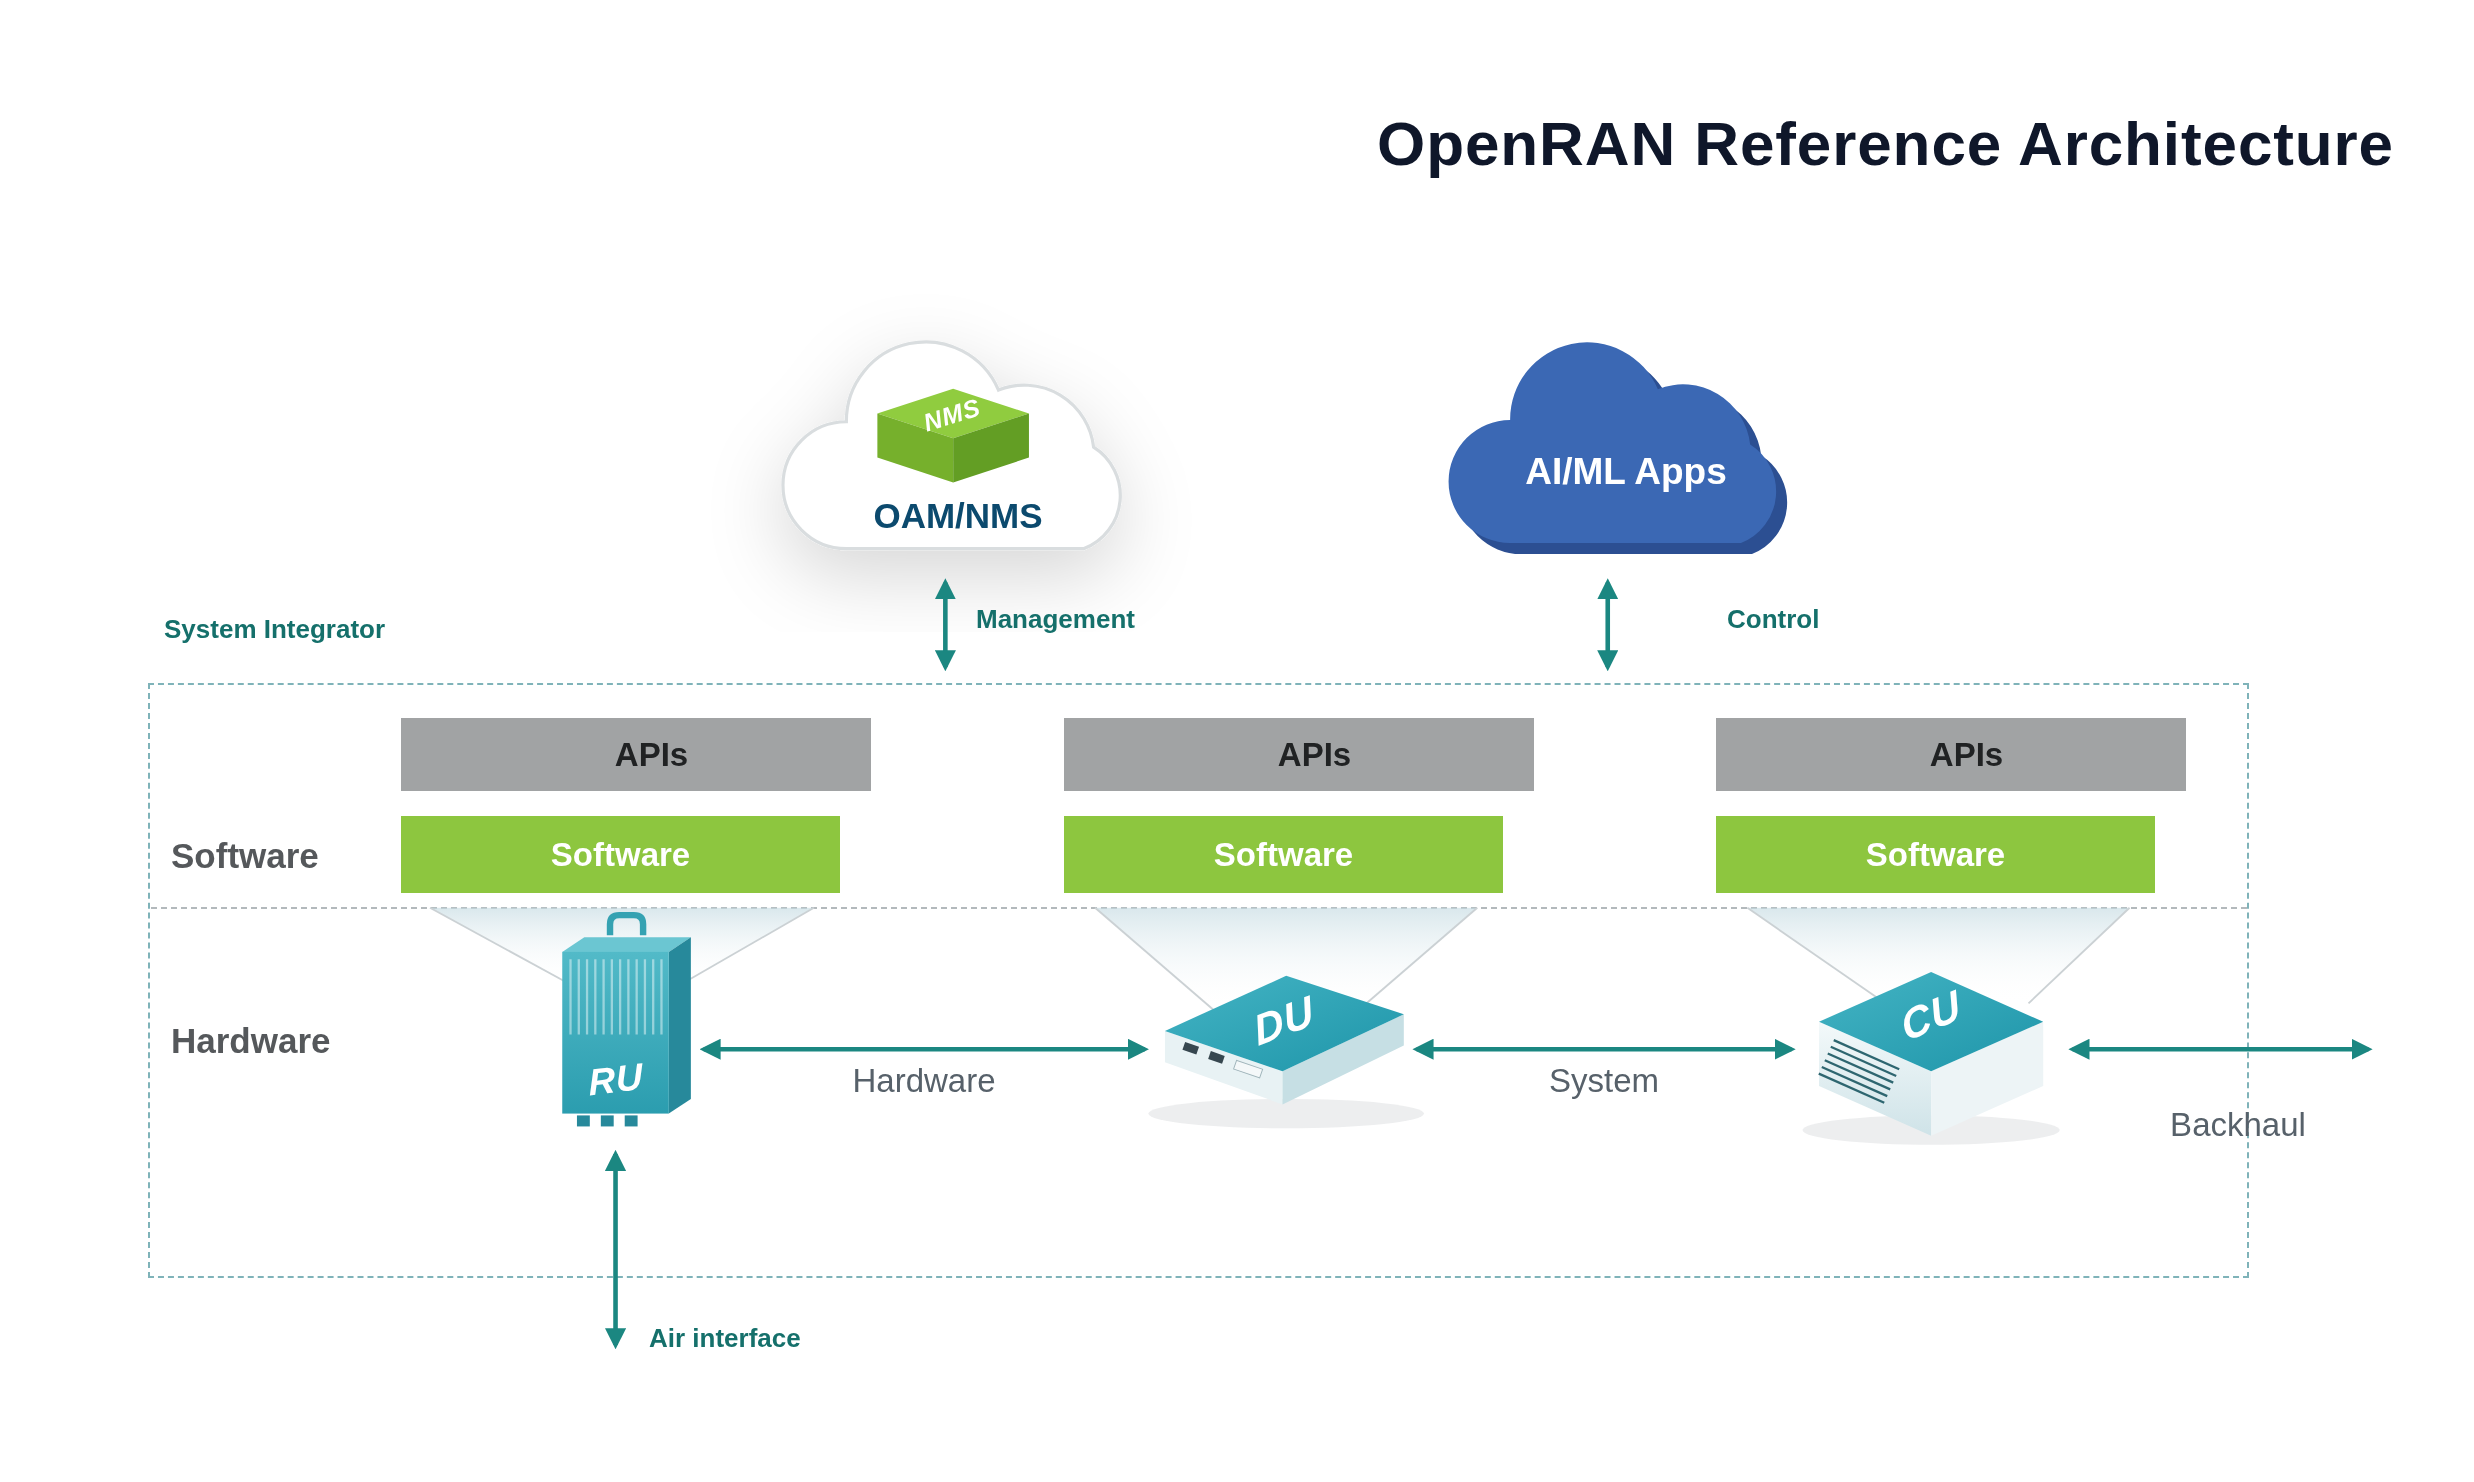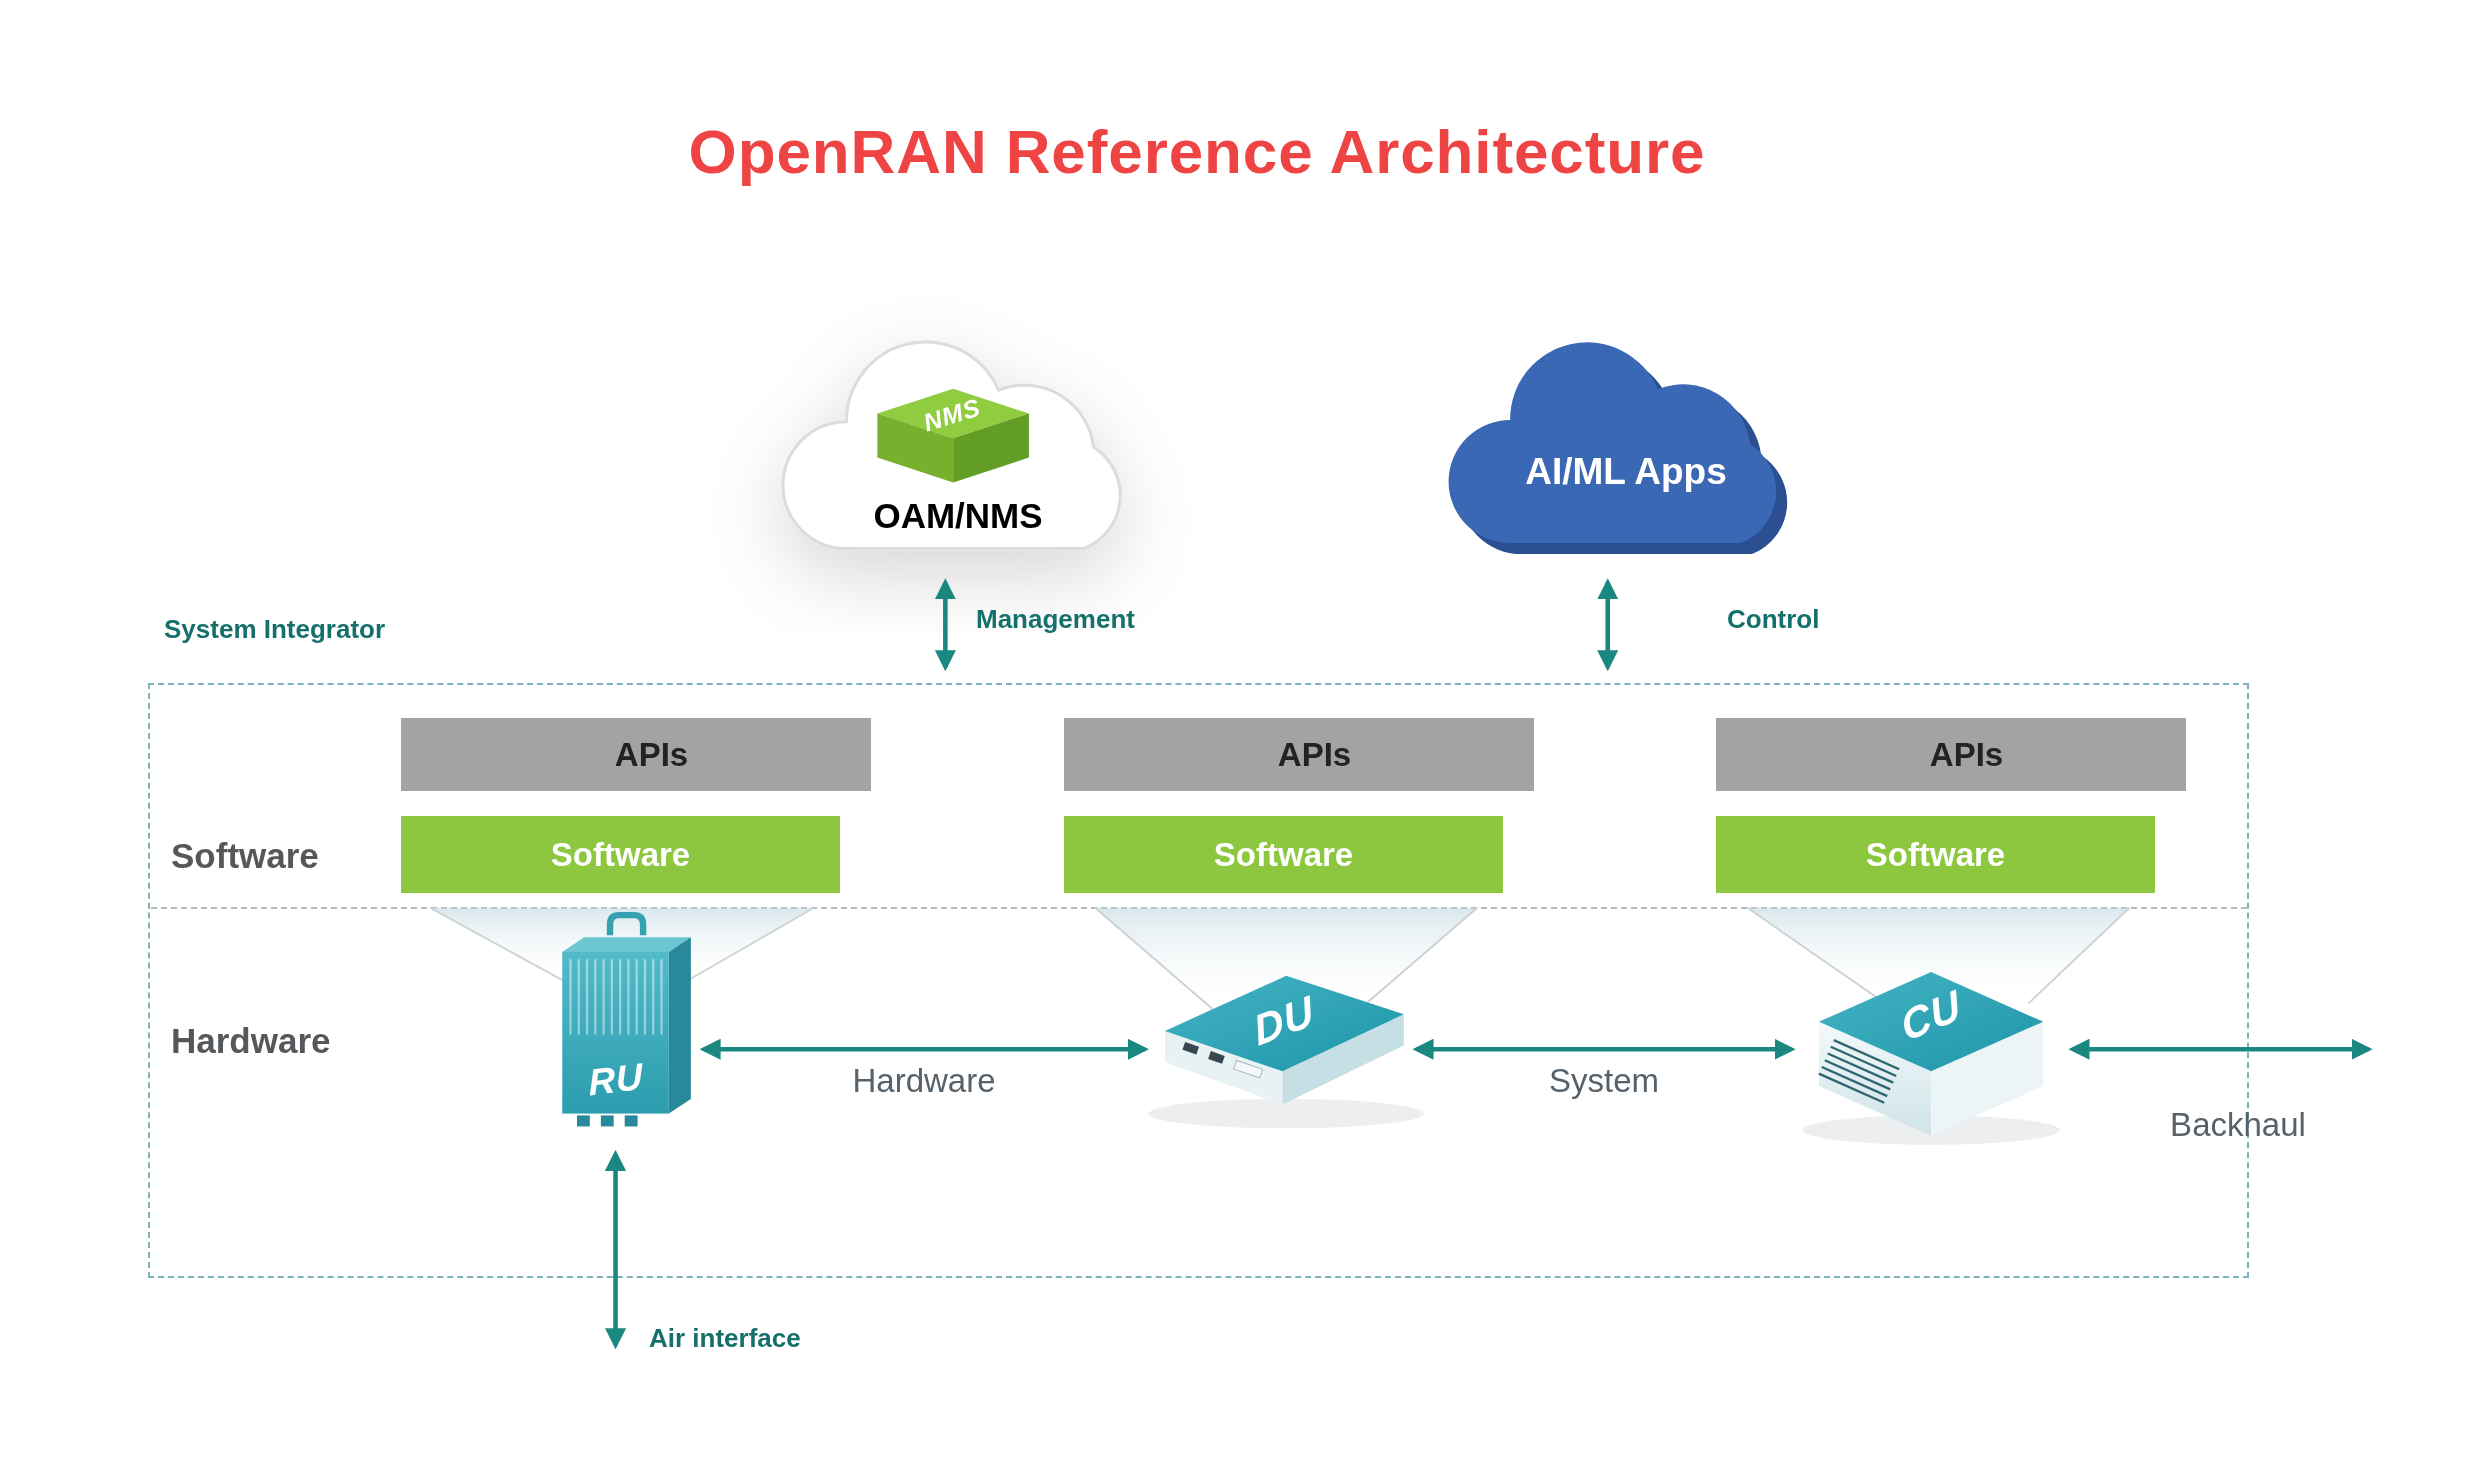--- a/index.html
+++ b/index.html
@@ -9,8 +9,8 @@
   }
   .abs{position:absolute;}
   .title{
-    left:0;top:116px;width:2394px;text-align:center;
-    font-size:62px;font-weight:700;letter-spacing:0.9px;color:#ef4444;
+    left:0;top:108px;width:2394px;text-align:right;
+    font-size:62px;font-weight:700;letter-spacing:0.9px;color:#0f172a;
   }
   .svg-layer{left:0;top:0;z-index:5;pointer-events:none;}
   .overlay{z-index:10;}

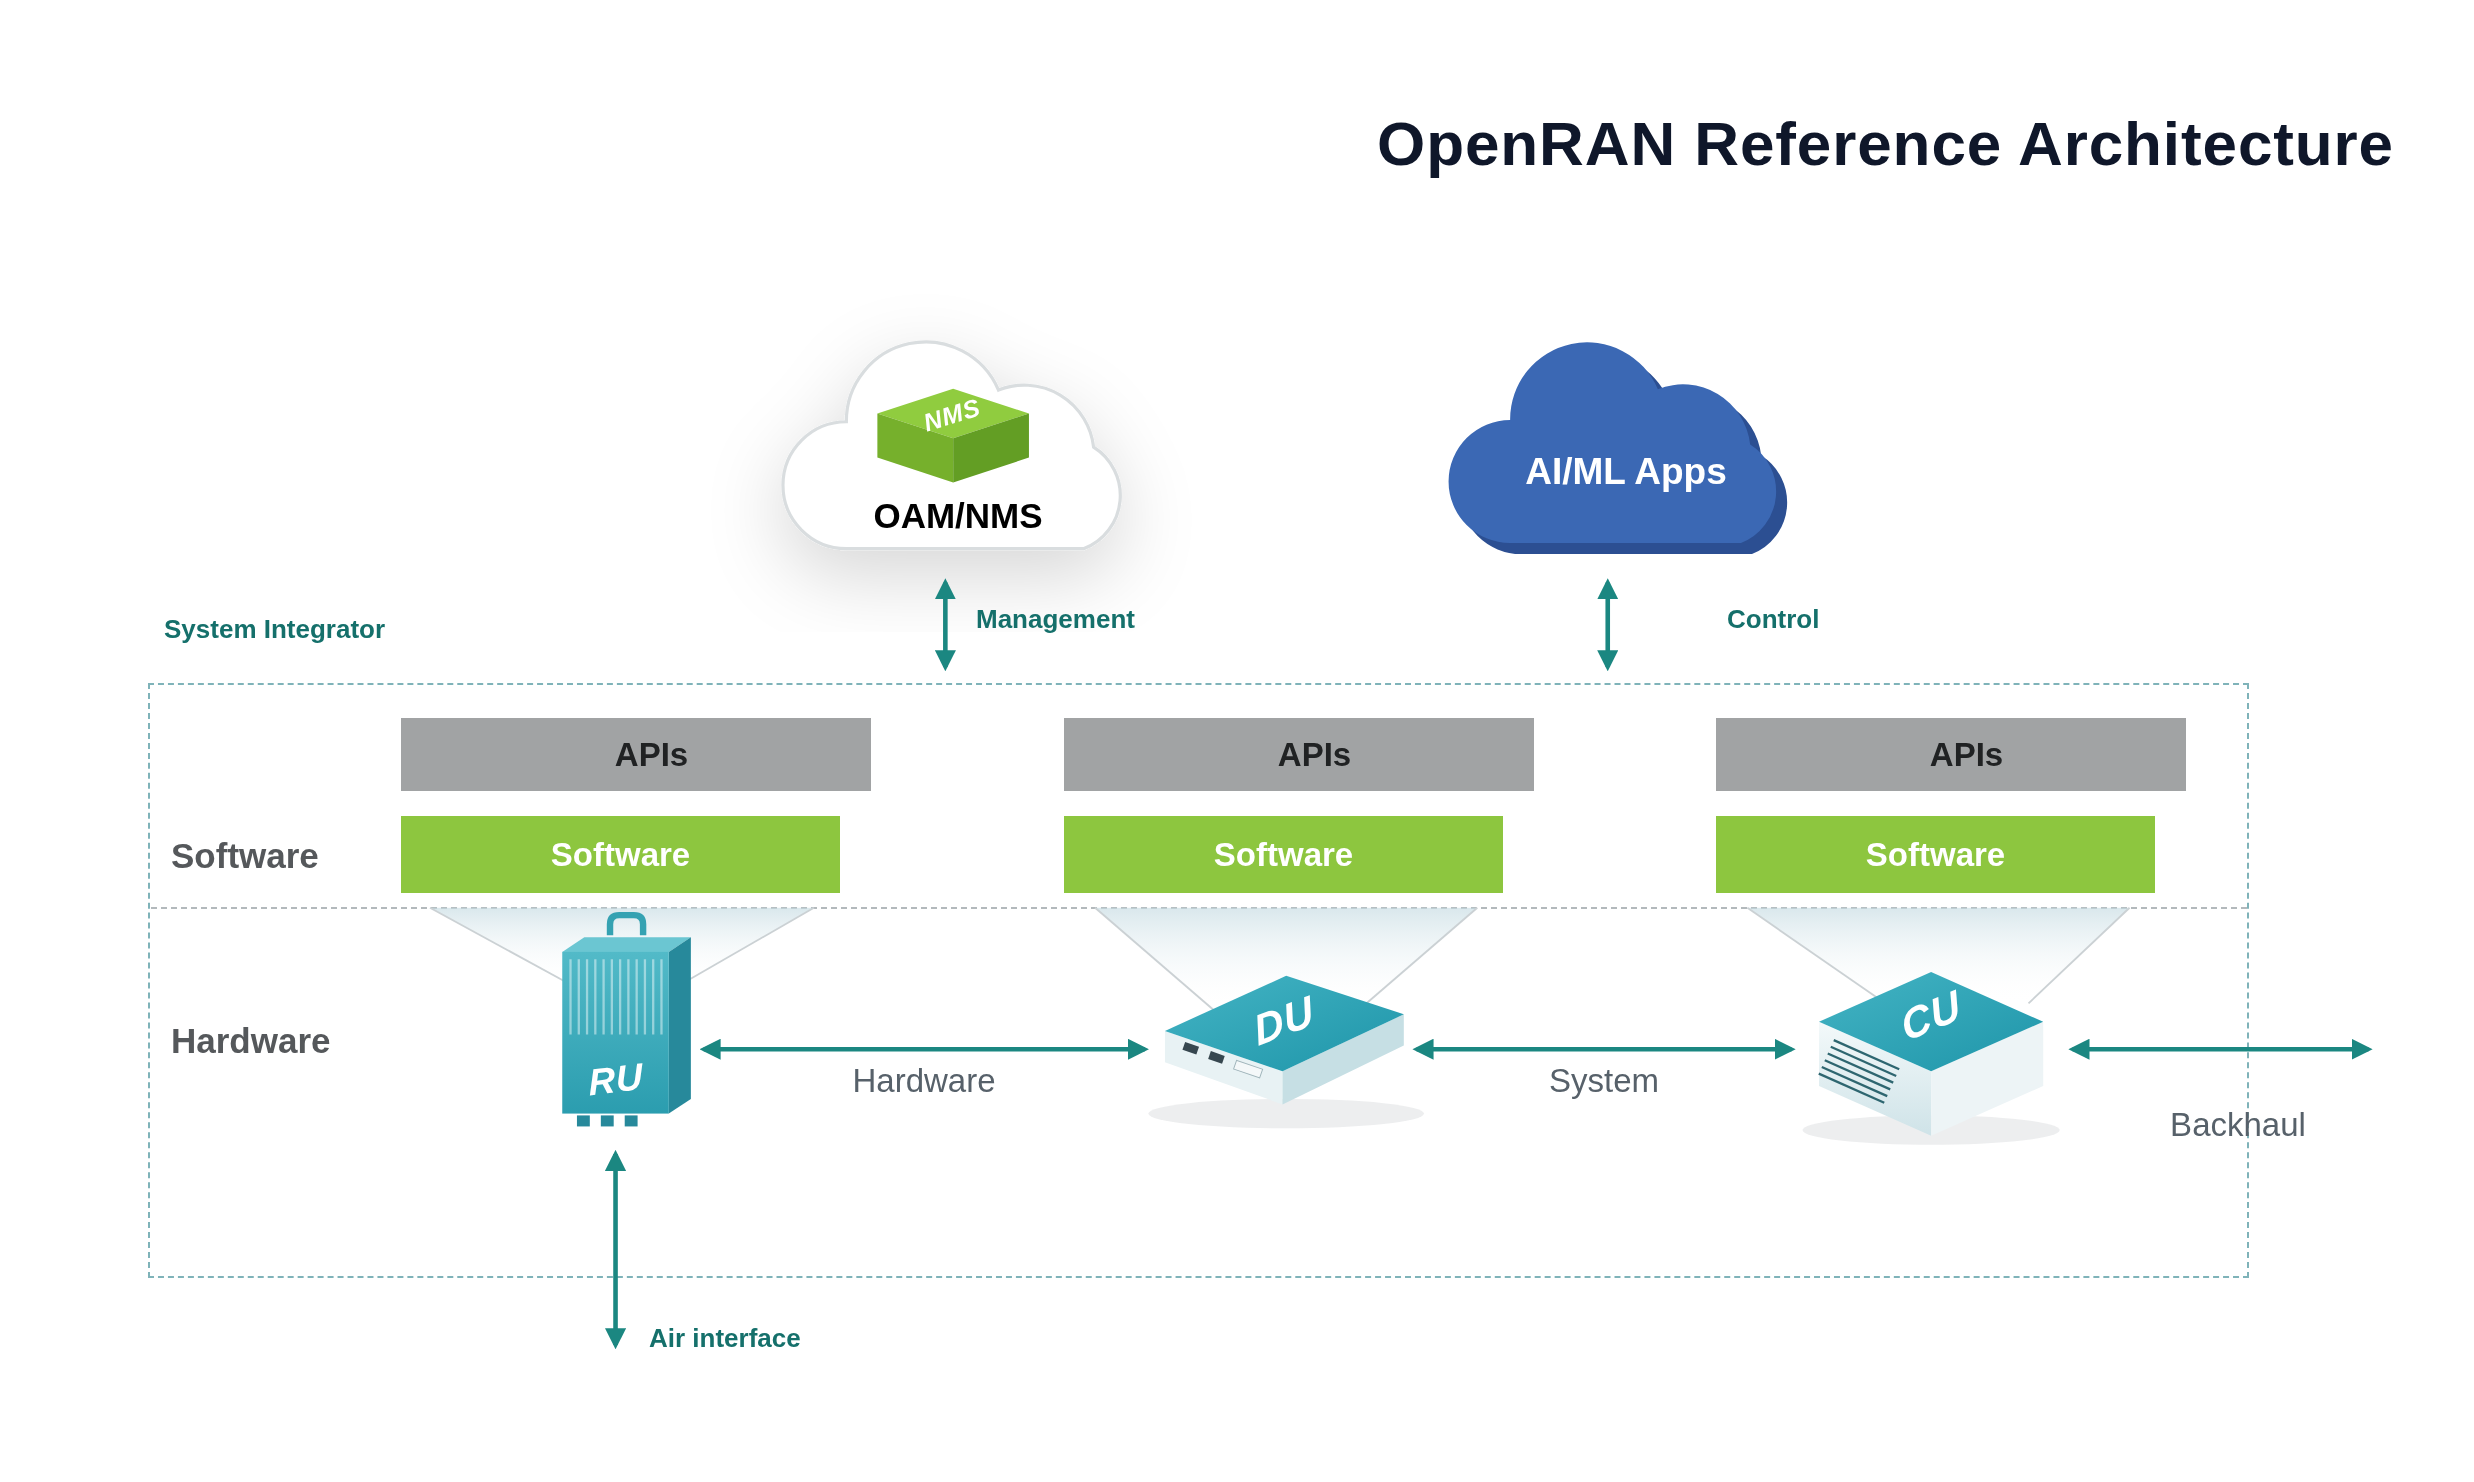--- a/index.html
+++ b/index.html
@@ -32,7 +32,7 @@
   .bar-sw{top:98px;height:77px;background:#8DC63F;color:#ffffff;font-weight:700;}
   .teal-label{font-size:26px;font-weight:700;color:#15706B;}
   .haul-label{font-size:33px;color:#57616A;transform:translateX(-50%);}
-  .cloud-label{font-size:35px;font-weight:700;color:#000000;transform:translate(-50%,-50%);}
+  .cloud-label{font-size:35px;font-weight:700;color:#0c4a6e;transform:translate(-50%,-50%);}
   .aiml-label{font-size:37px;font-weight:700;color:#ffffff;transform:translate(-50%,-50%);}
   .nms-label{
     font-size:25px;font-weight:700;font-style:italic;color:#ffffff;letter-spacing:0.9px;

